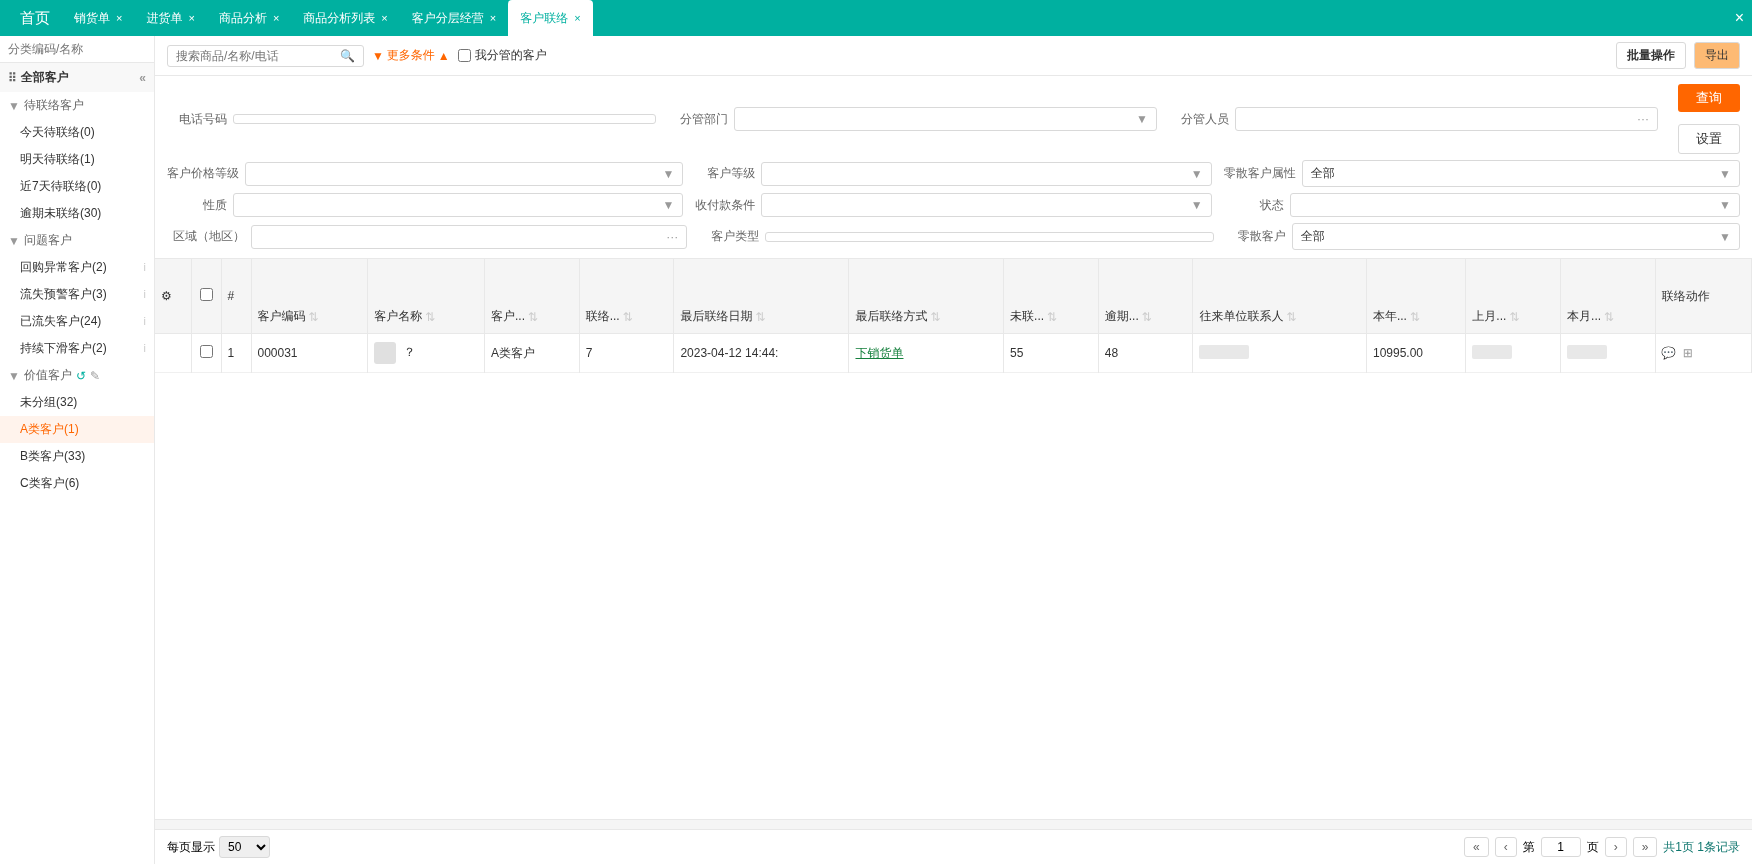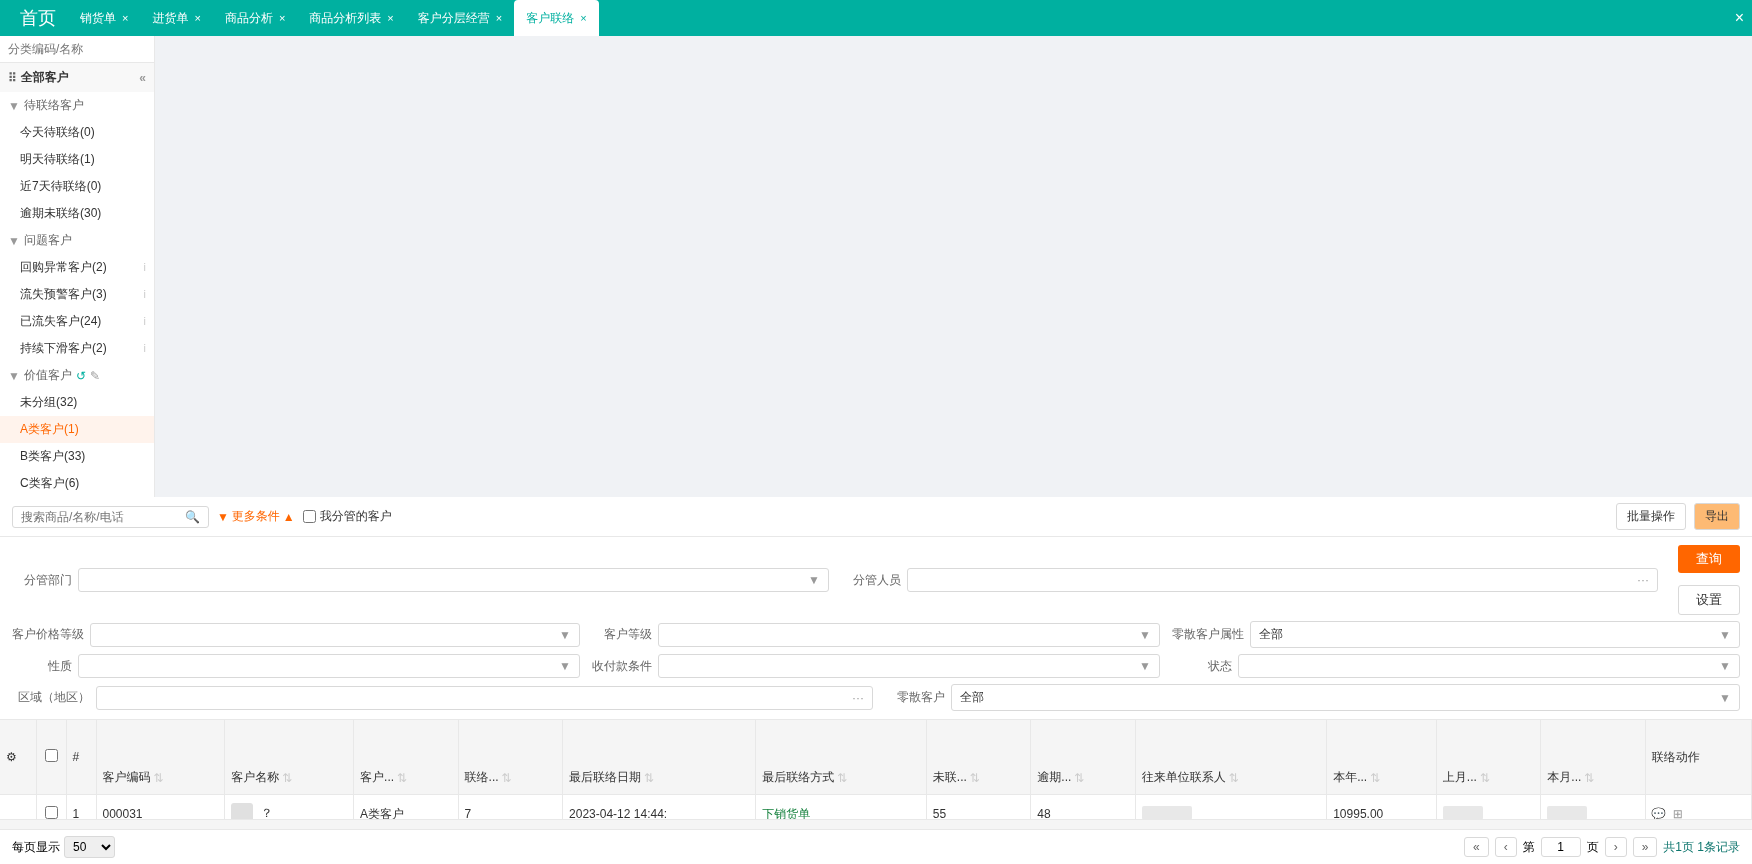--- a/index.html
+++ b/index.html
@@ -16,7 +16,7 @@
       background: #fff; color: #00b0a0; border-radius: 4px 4px 0 0;
     }
     .top-nav .nav-item .close-icon { margin-left: 6px; font-size: 11px; }
-    .top-nav .nav-home { color: #fff; font-size: 18px; padding: 0 12px; cursor: pointer; }
+    .top-nav .nav-home { color: #fff; font-size: 15px; padding: 0 12px; cursor: pointer; }
     .top-nav-right { margin-left: auto; color: #fff; font-size: 16px; cursor: pointer; }
 
     

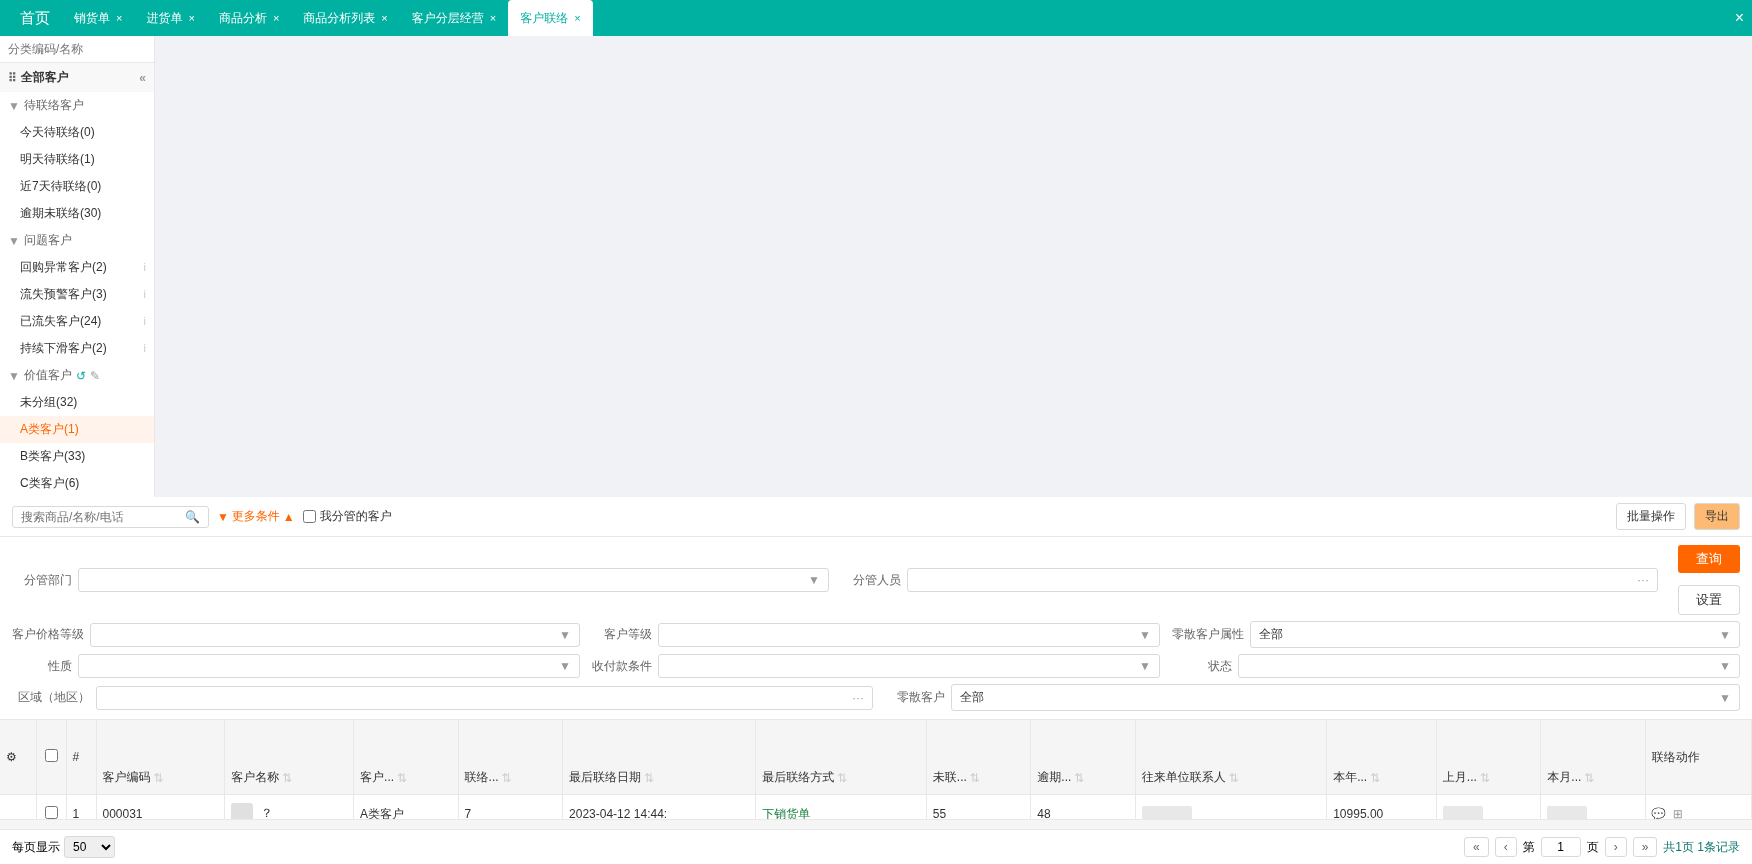--- a/index.html
+++ b/index.html
@@ -20,7 +20,7 @@
     .top-nav-right { margin-left: auto; color: #fff; font-size: 16px; cursor: pointer; }
 
     
-    .main-layout { display: flex; height: calc(864px - 36px); flex-direction: column; }
+    .main-layout { display: flex; height: calc(864px - 36px); }
 
     
     .sidebar {

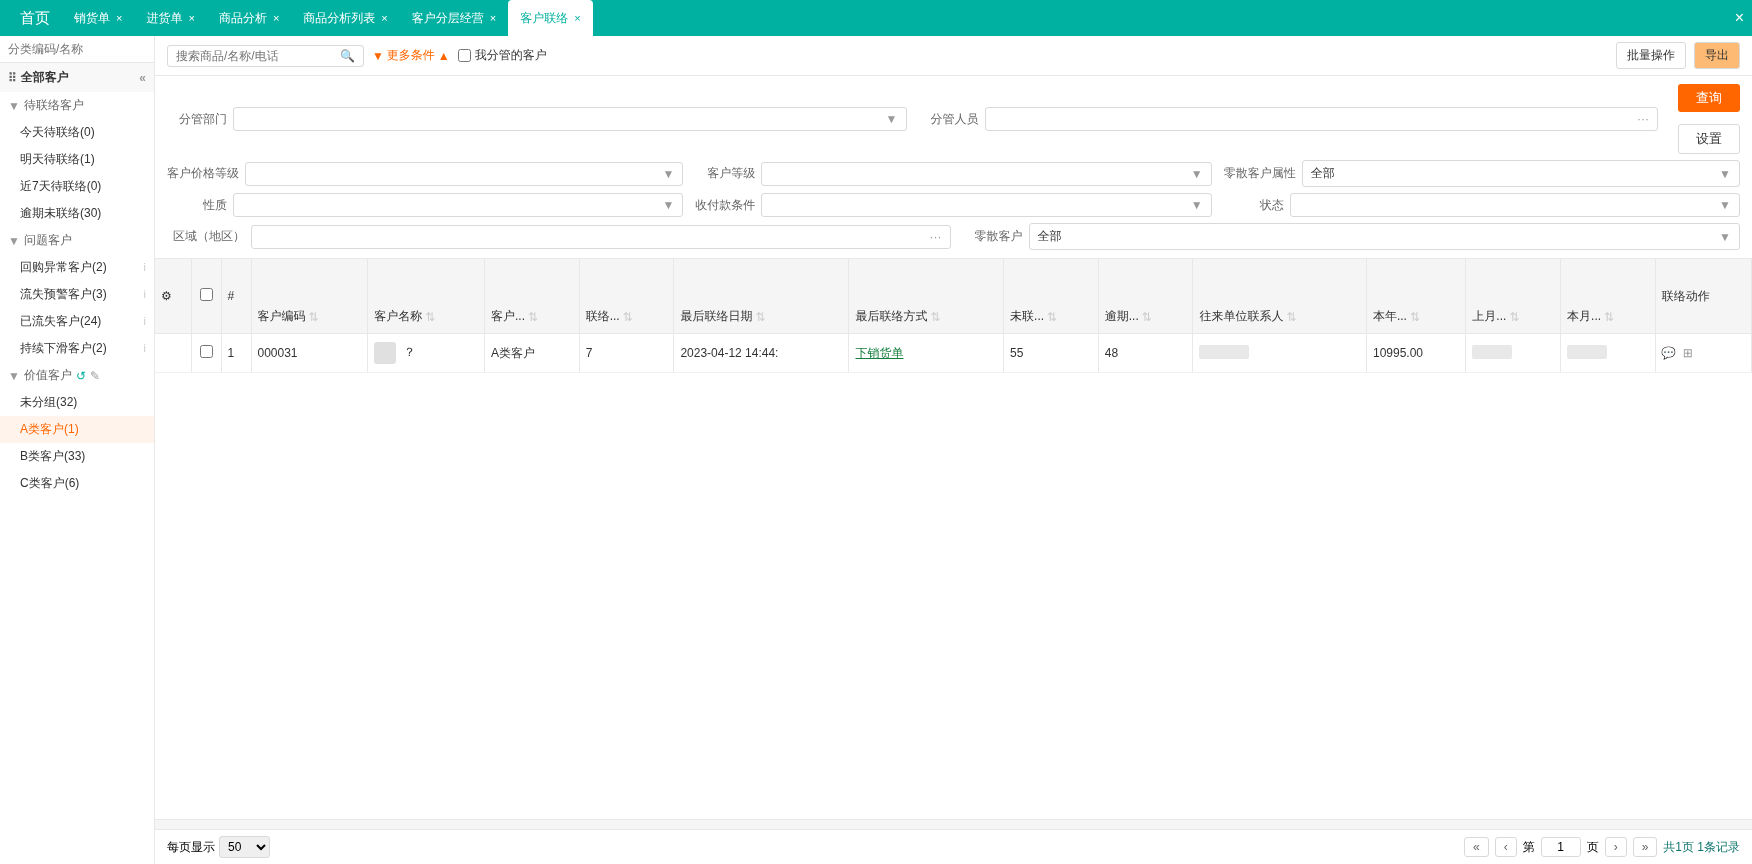--- a/index.html
+++ b/index.html
@@ -67,7 +67,7 @@
     }
     .my-customer { display: flex; align-items: center; gap: 4px; cursor: pointer; color: #333; }
     .filter-bar-right { margin-left: auto; display: flex; gap: 8px; }
-    .btn-batch { border: 1px solid #d9d9d9; padding: 4px 10px; border-radius: 3px; background: #fff; cursor: pointer; color: #333; }
+    .btn-batch { border: 1px solid #d9d9d9; padding: 4px 10px; border-radius: 3px; background: #fff; cursor: pointer; color: #333; font-weight: bold; }
     .btn-export { border: 1px solid #d9d9d9; padding: 4px 10px; border-radius: 3px; background: #fdba74; cursor: pointer; color: #333; }
 
     

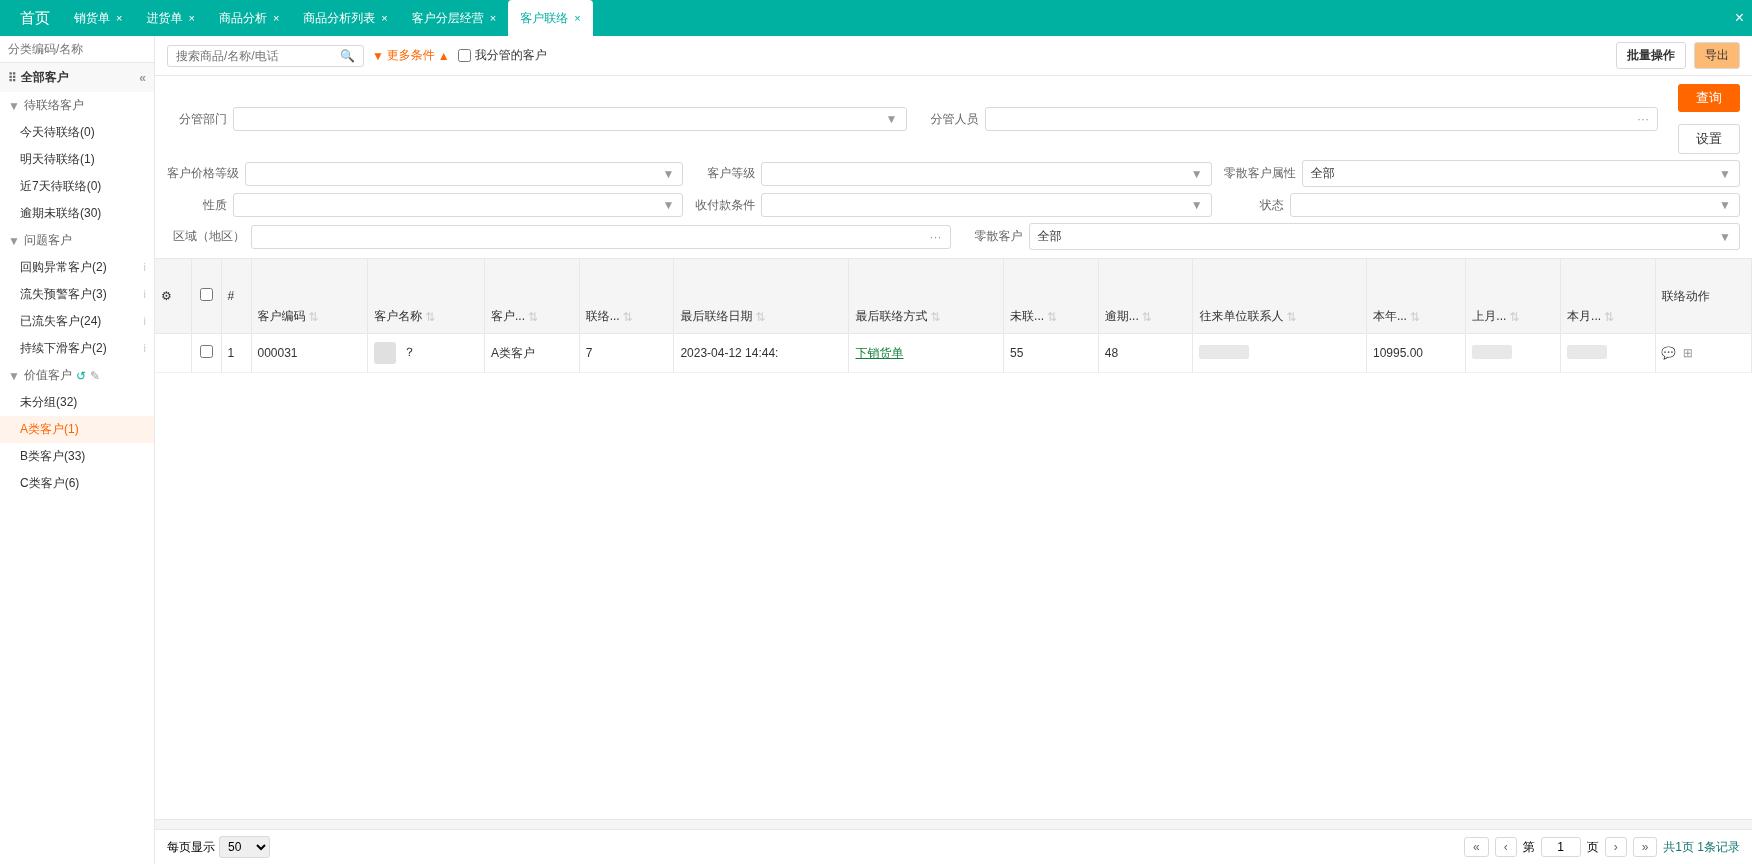--- a/index.html
+++ b/index.html
@@ -258,6 +258,10 @@
 
     <div class="adv-filter">
       <div class="adv-filter-row">
+        <div class="filter-field">
+          <span class="filter-label">电话号码</span>
+          <div class="filter-input" style="min-width:200px;"></div>
+        </div>
         <div class="filter-field">
           <span class="filter-label">分管部门</span>
           <div class="filter-input" style="min-width:200px;">

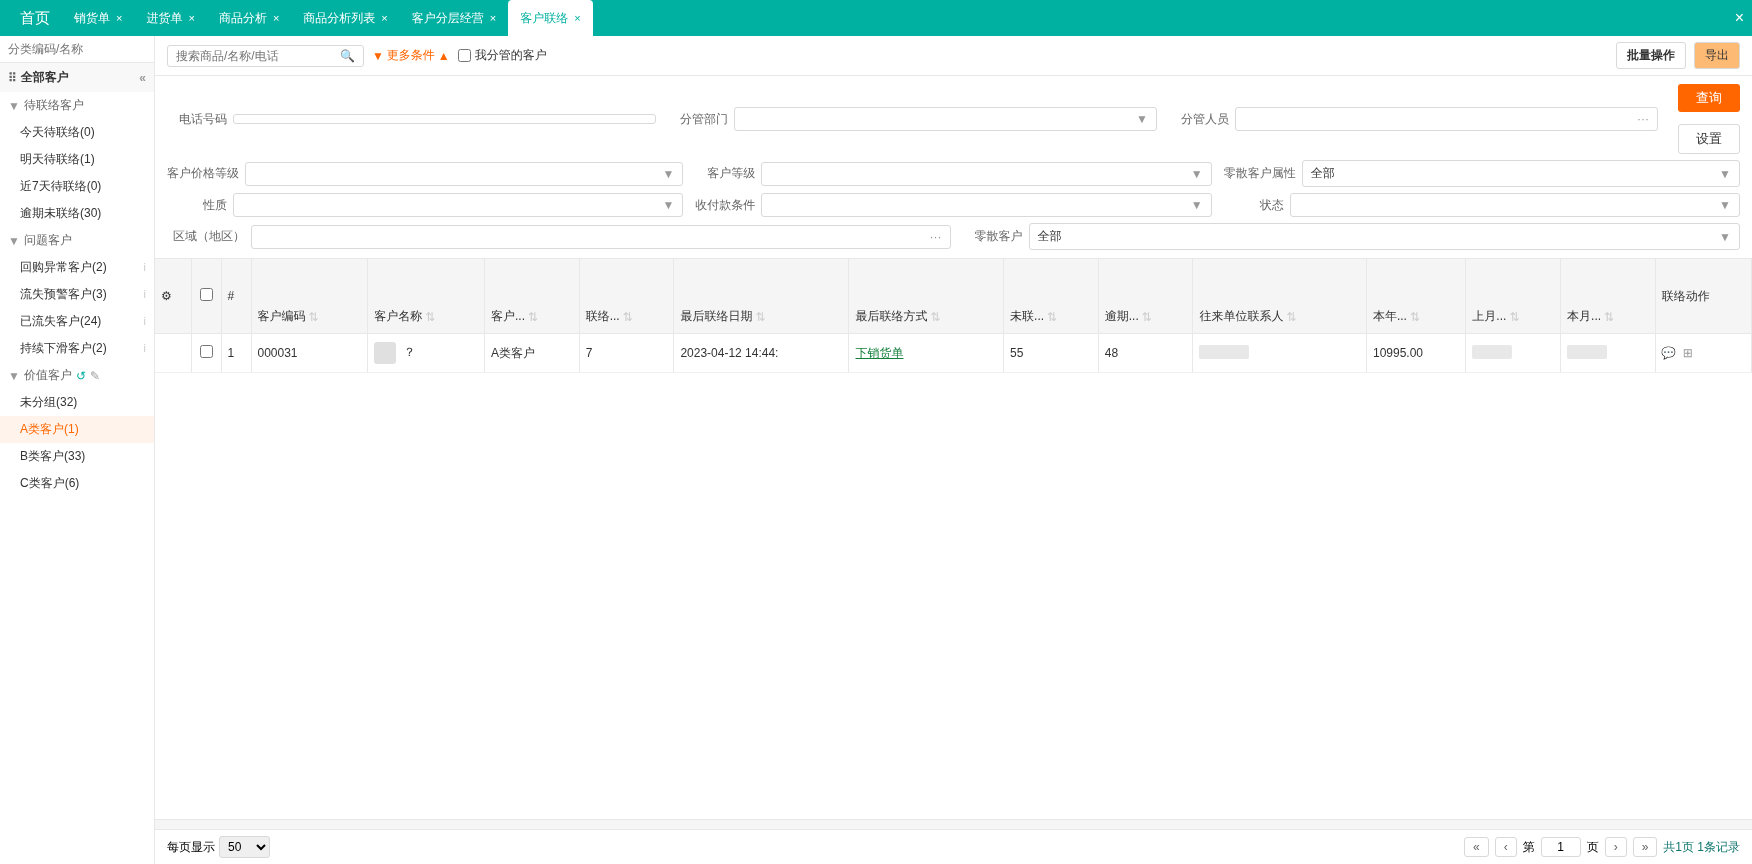--- a/index.html
+++ b/index.html
@@ -333,6 +333,12 @@
           <div class="filter-input" style="min-width:200px;">
             <span></span>
               <span class="filter-input-ellipsis">···</span>
+          </div>
+        </div>
+        <div class="filter-field">
+          <span class="filter-label">客户类型</span>
+          <div class="filter-input" style="min-width:200px;">
+            <span></span>
           </div>
         </div>
         <div class="filter-field">

